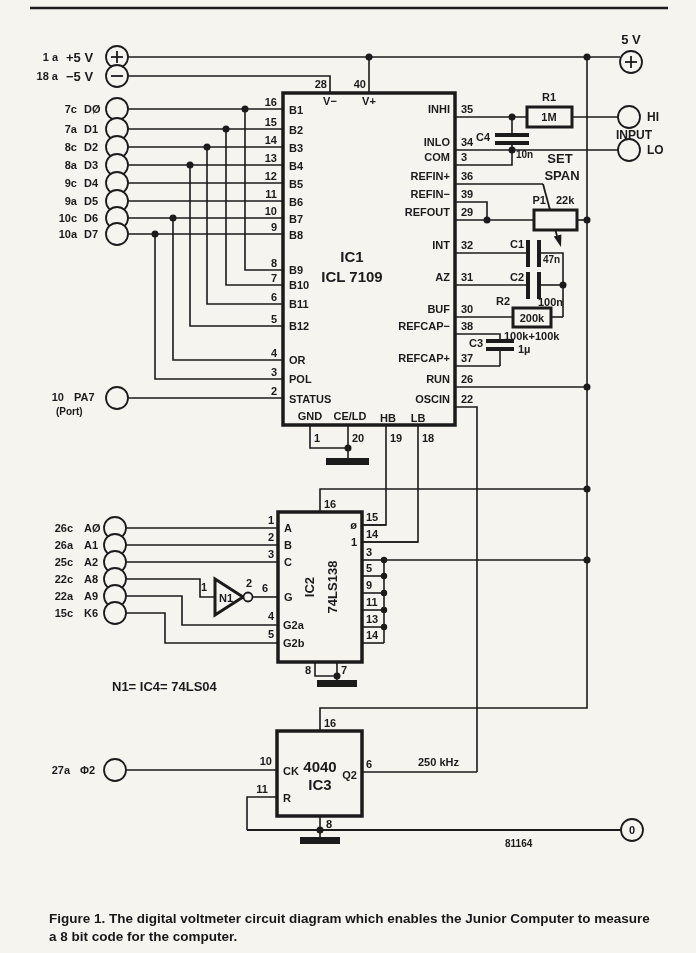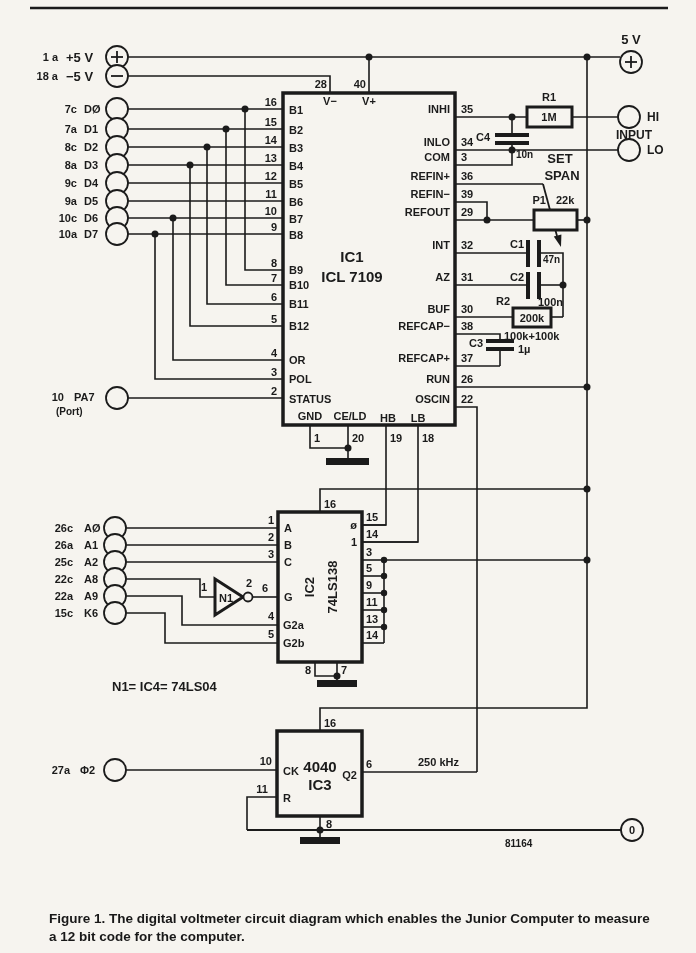--- a/index.html
+++ b/index.html
@@ -402,7 +402,7 @@
 
 <div class="caption">
   <div>Figure 1. The digital voltmeter circuit diagram which enables the Junior Computer to measure</div>
-  <div>a 12 bit code for the computer.</div>
+  <div>a 8 bit code for the computer.</div>
 </div>
 </div>
 

